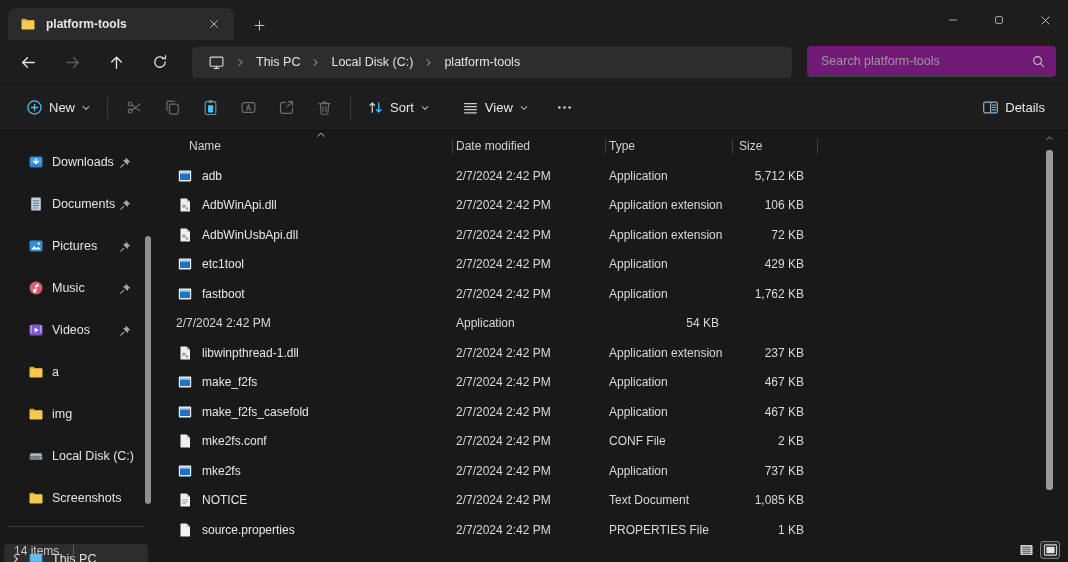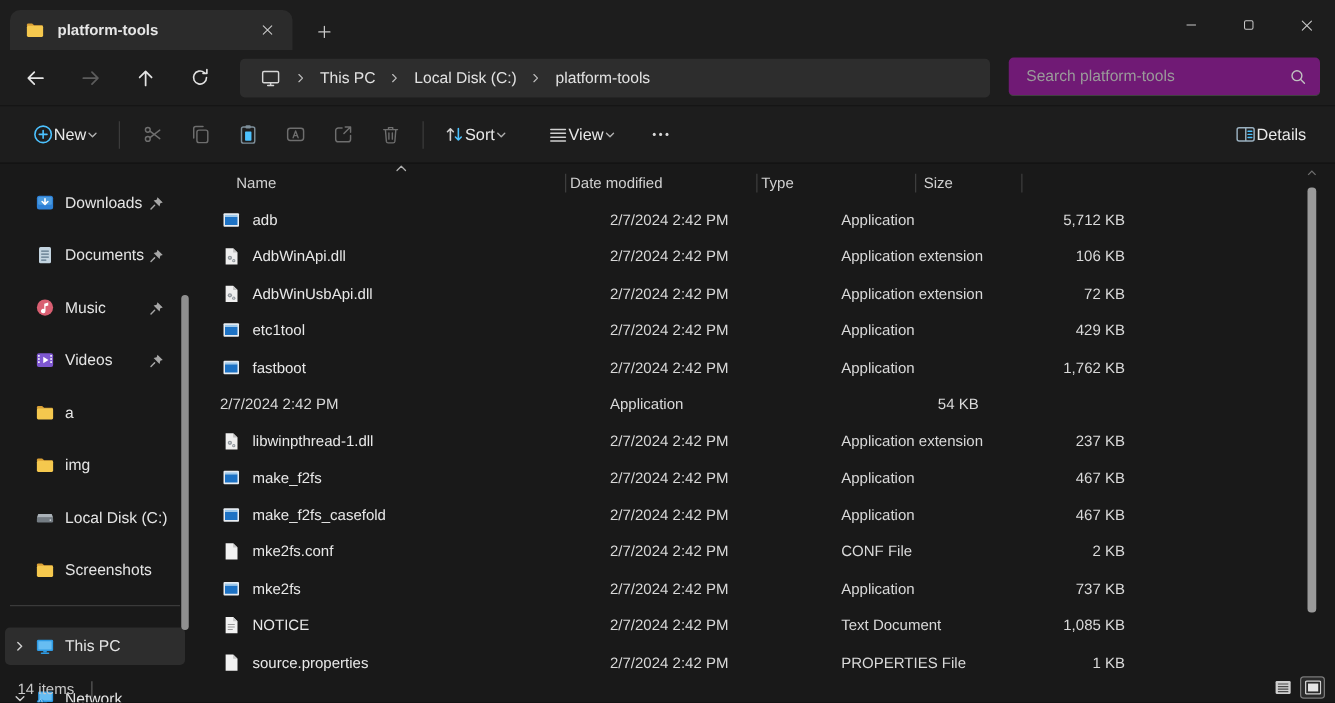--- a/index.html
+++ b/index.html
@@ -34,7 +34,7 @@
   
   .toolbar{position:absolute;left:0;top:84px;width:100%;height:47px;background:#1d1d1d;
            border-top:1px solid #151515;border-bottom:1px solid #111;display:flex;align-items:center;font-size:13px;}
-  .tb-btn{display:flex;align-items:center;padding:6px 9px;border-radius:5px;}
+  .tb-btn{display:flex;align-items:center;gap:6px;padding:6px 9px;border-radius:5px;}
   .tb-icon-btn{width:38px;height:34px;display:flex;align-items:center;justify-content:center;border-radius:5px;}
   .tb-sep{width:1px;height:22px;background:#3b3b3b;margin:0 7px;}
   .tb-new{margin-left:17px;}

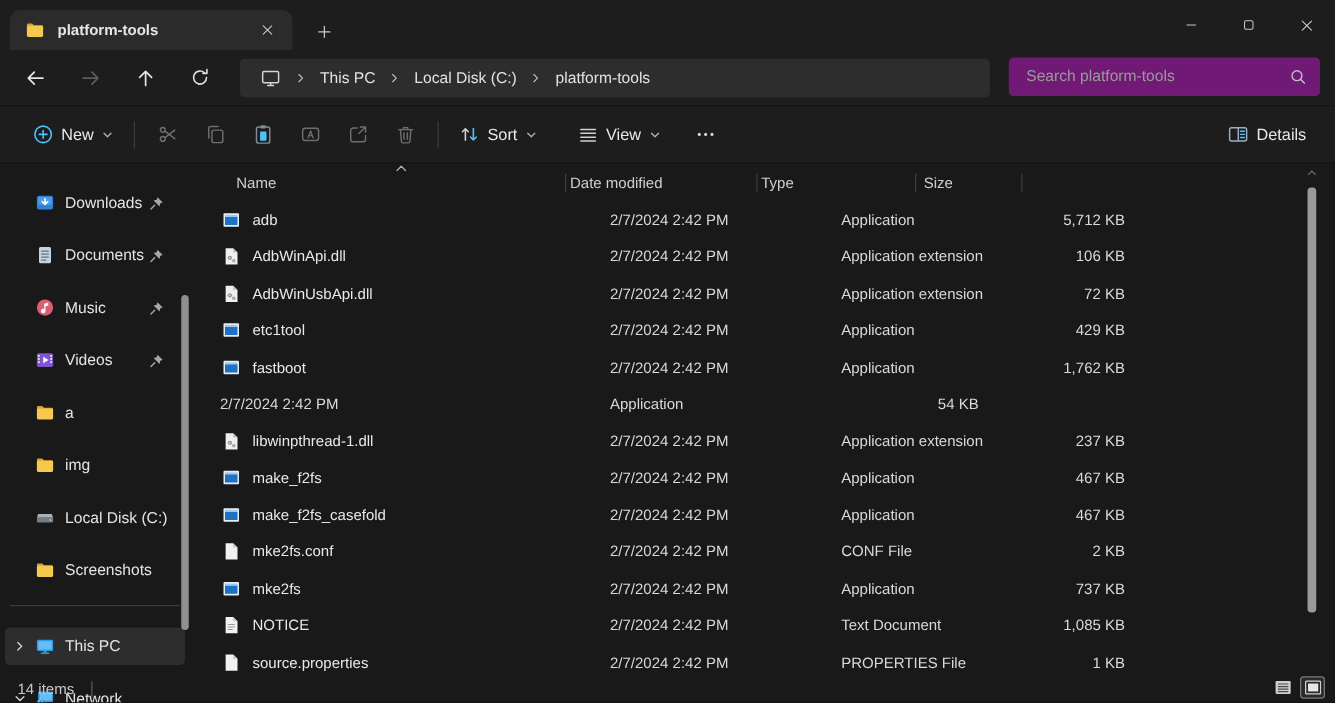--- a/index.html
+++ b/index.html
@@ -62,7 +62,7 @@
   .hsep{position:absolute;top:8px;width:1px;height:15px;background:#3d3d3d;}
   .sort-caret{position:absolute;left:144px;top:0px;}
   .frow{display:grid;grid-template-columns:280px 153px 127px 85px;height:29.5px;align-items:center;
-        font-size:12px;color:#d9d9d9;border-radius:3px;gap:32px;}
+        font-size:12px;color:#d9d9d9;border-radius:3px;}
   .cell{white-space:nowrap;overflow:hidden;}
   .name-cell{display:flex;align-items:center;gap:9px;padding-left:5px;color:#e8e8e8;}
   .f-icon{width:16px;height:16px;display:flex;align-items:center;flex-shrink:0;}

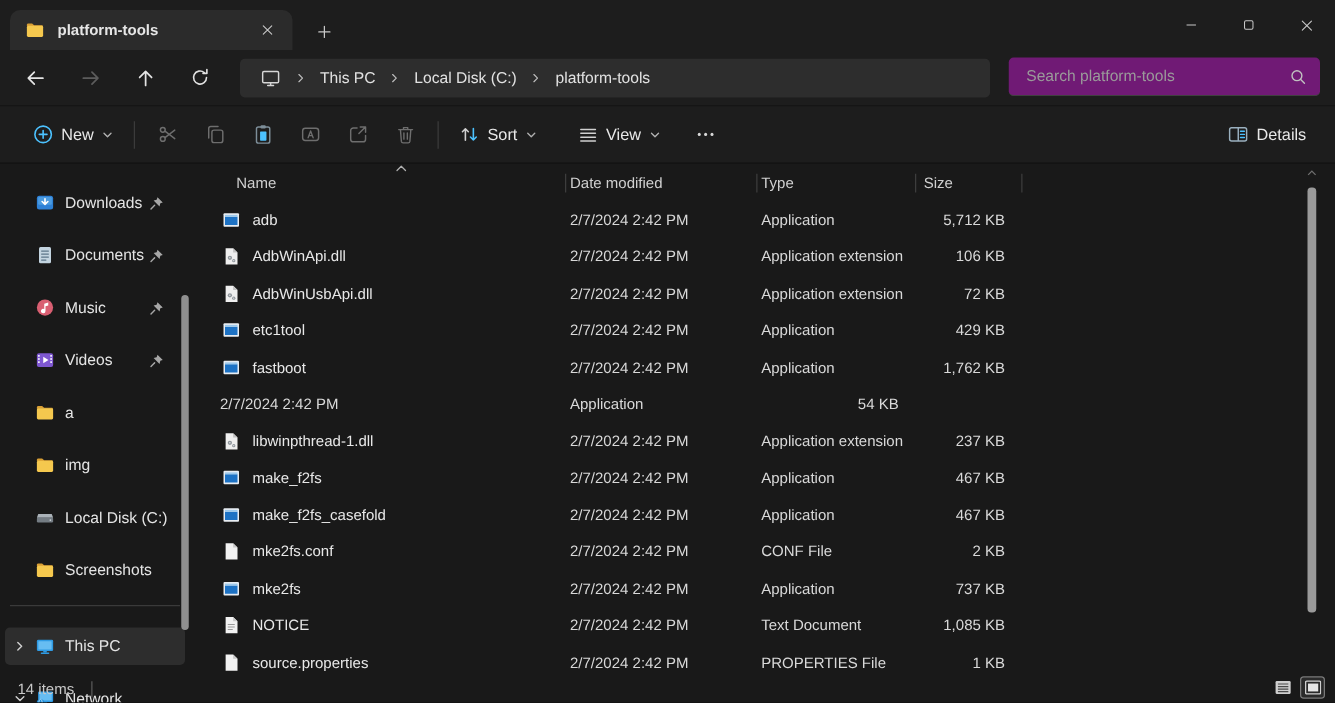--- a/index.html
+++ b/index.html
@@ -314,6 +314,23 @@
             <span class="sb-chev"></span>
             <span class="sb-icon">
               <svg width="16" height="16" viewBox="0 0 16 16">
+                <rect x="1.5" y="2.5" width="13" height="11" rx="2" fill="#2e8fd9"></rect>
+                <circle cx="10.8" cy="5.6" r="1.2" fill="#fff"></circle>
+                <path d="M3.4 11.6l3-3.9 2.2 2.7 1.5-1.9 2.5 3.1z" fill="#fff"></path>
+              </svg>
+            </span>
+            <span class="sb-label">Pictures</span>
+            <span class="sb-pin">
+              <svg width="13" height="13" viewBox="0 0 16 16">
+                <path d="M2.2 13.8 5.8 10.2" stroke="#a6a6a6" stroke-width="1.4" stroke-linecap="round"></path>
+                <path d="M8.6 2.2 13.8 7.4 11.4 8.2 10.6 11.2 4.8 5.4 7.8 4.6 Z" fill="#a6a6a6"></path>
+              </svg>
+            </span>
+          </div>
+          <div class="sb-item">
+            <span class="sb-chev"></span>
+            <span class="sb-icon">
+              <svg width="16" height="16" viewBox="0 0 16 16">
                 <circle cx="8" cy="8" r="6.5" fill="#d95f72"></circle>
                 <path d="M10.6 4 7.4 4.9v4.3a1.8 1.8 0 1 0 1 1.6V7l2.2-.6z" fill="#fff"></path>
               </svg>

